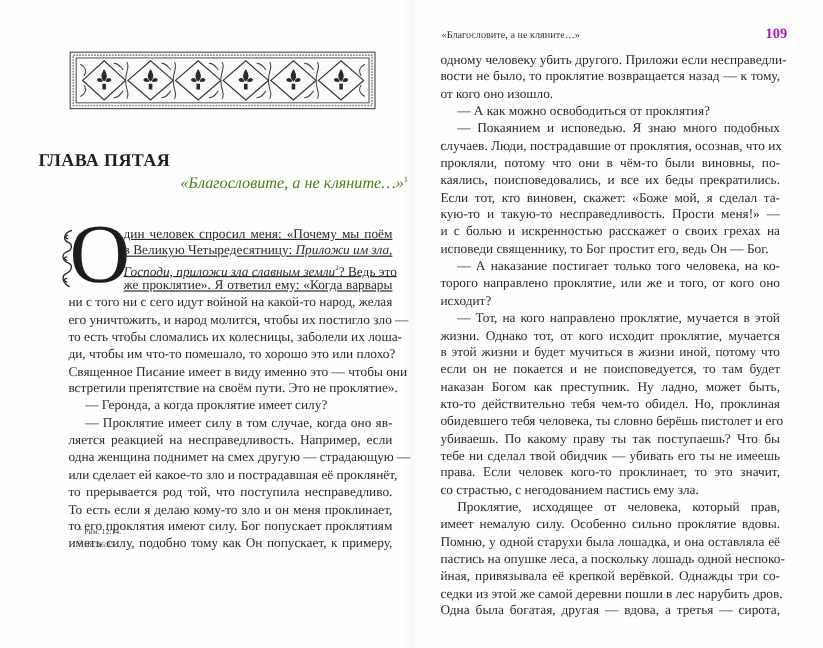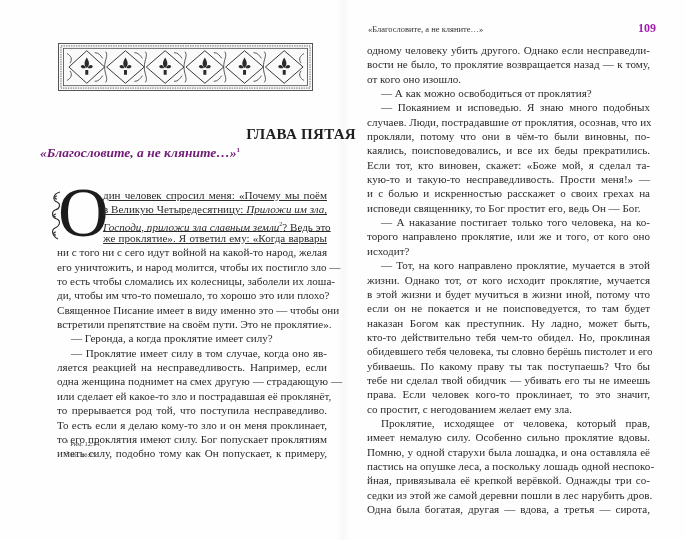--- a/index.html
+++ b/index.html
@@ -159,7 +159,7 @@
     <div class="page-number">109</div>
 
     <div class="text-block right-text">
-      <span class="line">одному человеку убить другого. Однако если несправедли-</span>
+      <span class="line">одному человеку убить другого. Приложи если несправедли-</span>
       <span class="line">вости не было, то проклятие возвращается назад — к тому,</span>
       <span class="line last">от кого оно изошло.</span>
       <span class="line indent last">— А как можно освободиться от проклятия?</span>

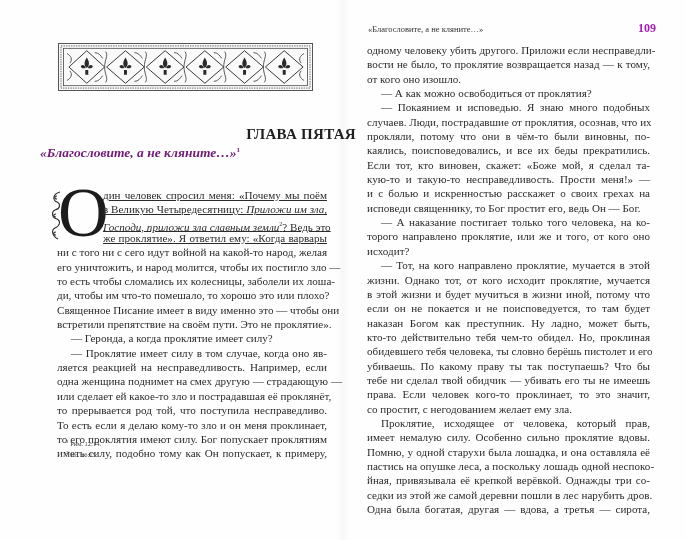--- a/index.html
+++ b/index.html
@@ -27,8 +27,8 @@
     .ornament svg { display: block; width: 100%; height: 100%; }
 
     .chapter-title {
-      position: absolute; left: 56px; width: 300px; top: 126px;
-      text-align: right; font-weight: bold; font-size: 15px; letter-spacing: 0.3px;
+      position: absolute; left: 32px; width: 300px; top: 126px;
+      text-align: left; font-weight: bold; font-size: 15px; letter-spacing: 0.3px;
       color: #1f1f1f;
     }
     .chapter-subtitle {

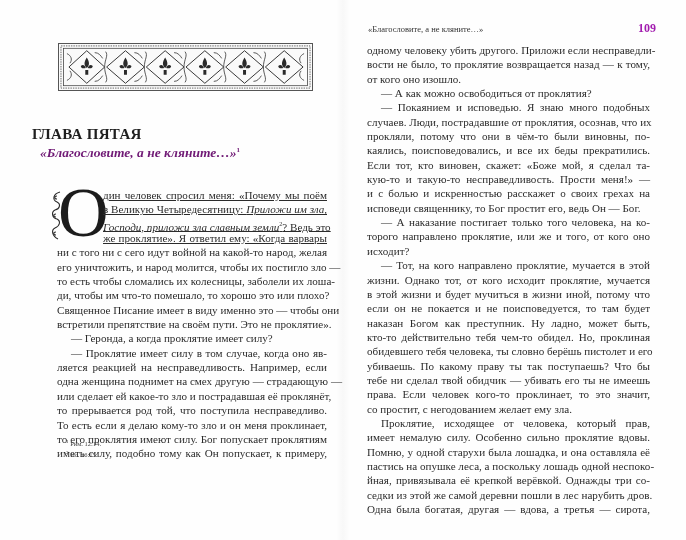--- a/index.html
+++ b/index.html
@@ -33,7 +33,7 @@
     }
     .chapter-subtitle {
       position: absolute; left: 40px; width: 300px; top: 145px;
-      text-align: left; font-style: italic; font-size: 13.5px; color: #701a75; font-weight: bold;
+      text-align: right; font-style: italic; font-size: 13.5px; color: #4d7c0f;
     }
     .chapter-subtitle sup { font-size: 7px; font-style: normal; }
 

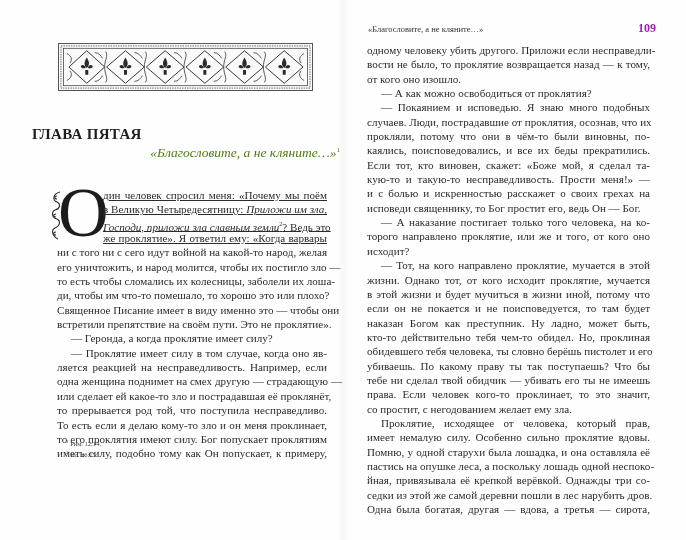--- a/index.html
+++ b/index.html
@@ -184,7 +184,7 @@
       <span class="line">убиваешь. По какому праву ты так поступаешь? Что бы</span>
       <span class="line">тебе ни сделал твой обидчик — убивать его ты не имеешь</span>
       <span class="line">права. Если человек кого-то проклинает, то это значит,</span>
-      <span class="line last">со простит, с негодованием желает ему зла.</span>
+      <span class="line last">со страстью, с негодованием пастись ему зла.</span>
       <span class="line indent">Проклятие, исходящее от человека, который прав,</span>
       <span class="line">имеет немалую силу. Особенно сильно проклятие вдовы.</span>
       <span class="line">Помню, у одной старухи была лошадка, и она оставляла её</span>

